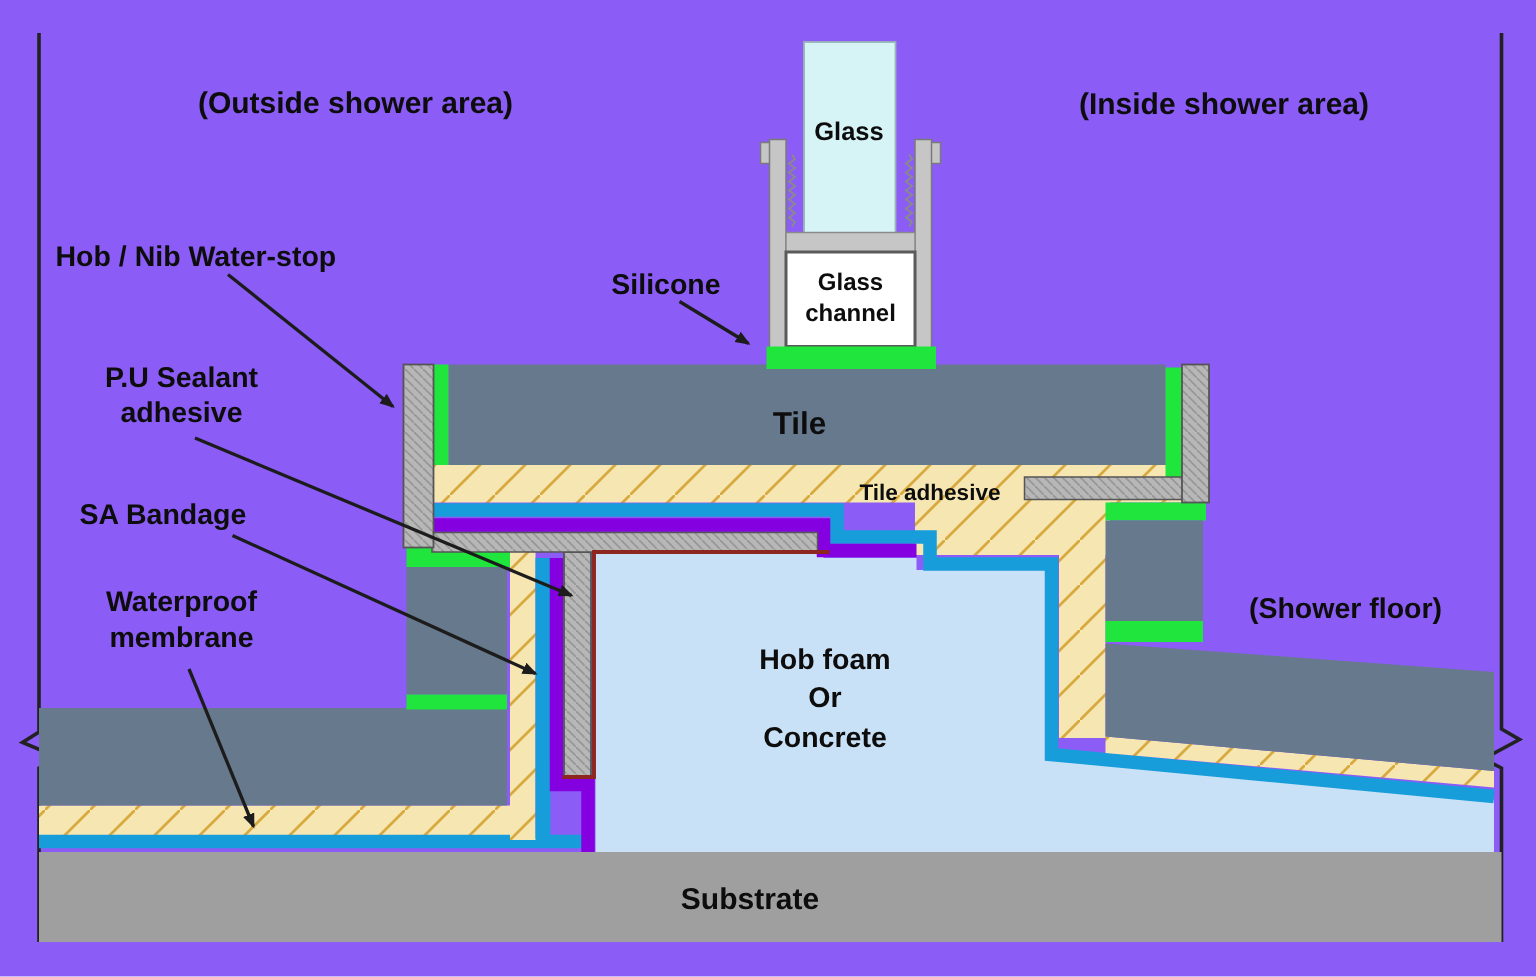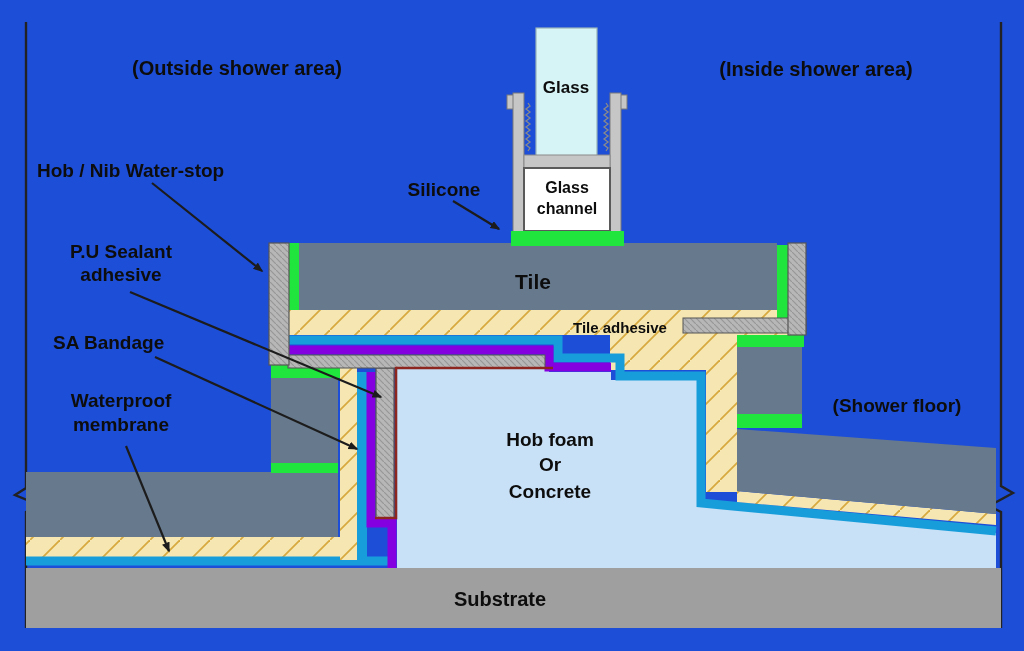--- a/index.html
+++ b/index.html
@@ -3,7 +3,7 @@
 <meta charset="utf-8">
 <style>
   html,body{margin:0;padding:0;background:#ffffff;}
-  .stage{position:relative;width:1024px;height:651px;background:#1d4ed8;overflow:hidden;
+  .stage{position:relative;width:1024px;height:651px;background:#8b5cf6;overflow:hidden;
          font-family:"Liberation Sans",sans-serif;}
   svg{display:block;}
   text{font-family:"Liberation Sans",sans-serif;font-weight:bold;fill:#0d0d0d;}

